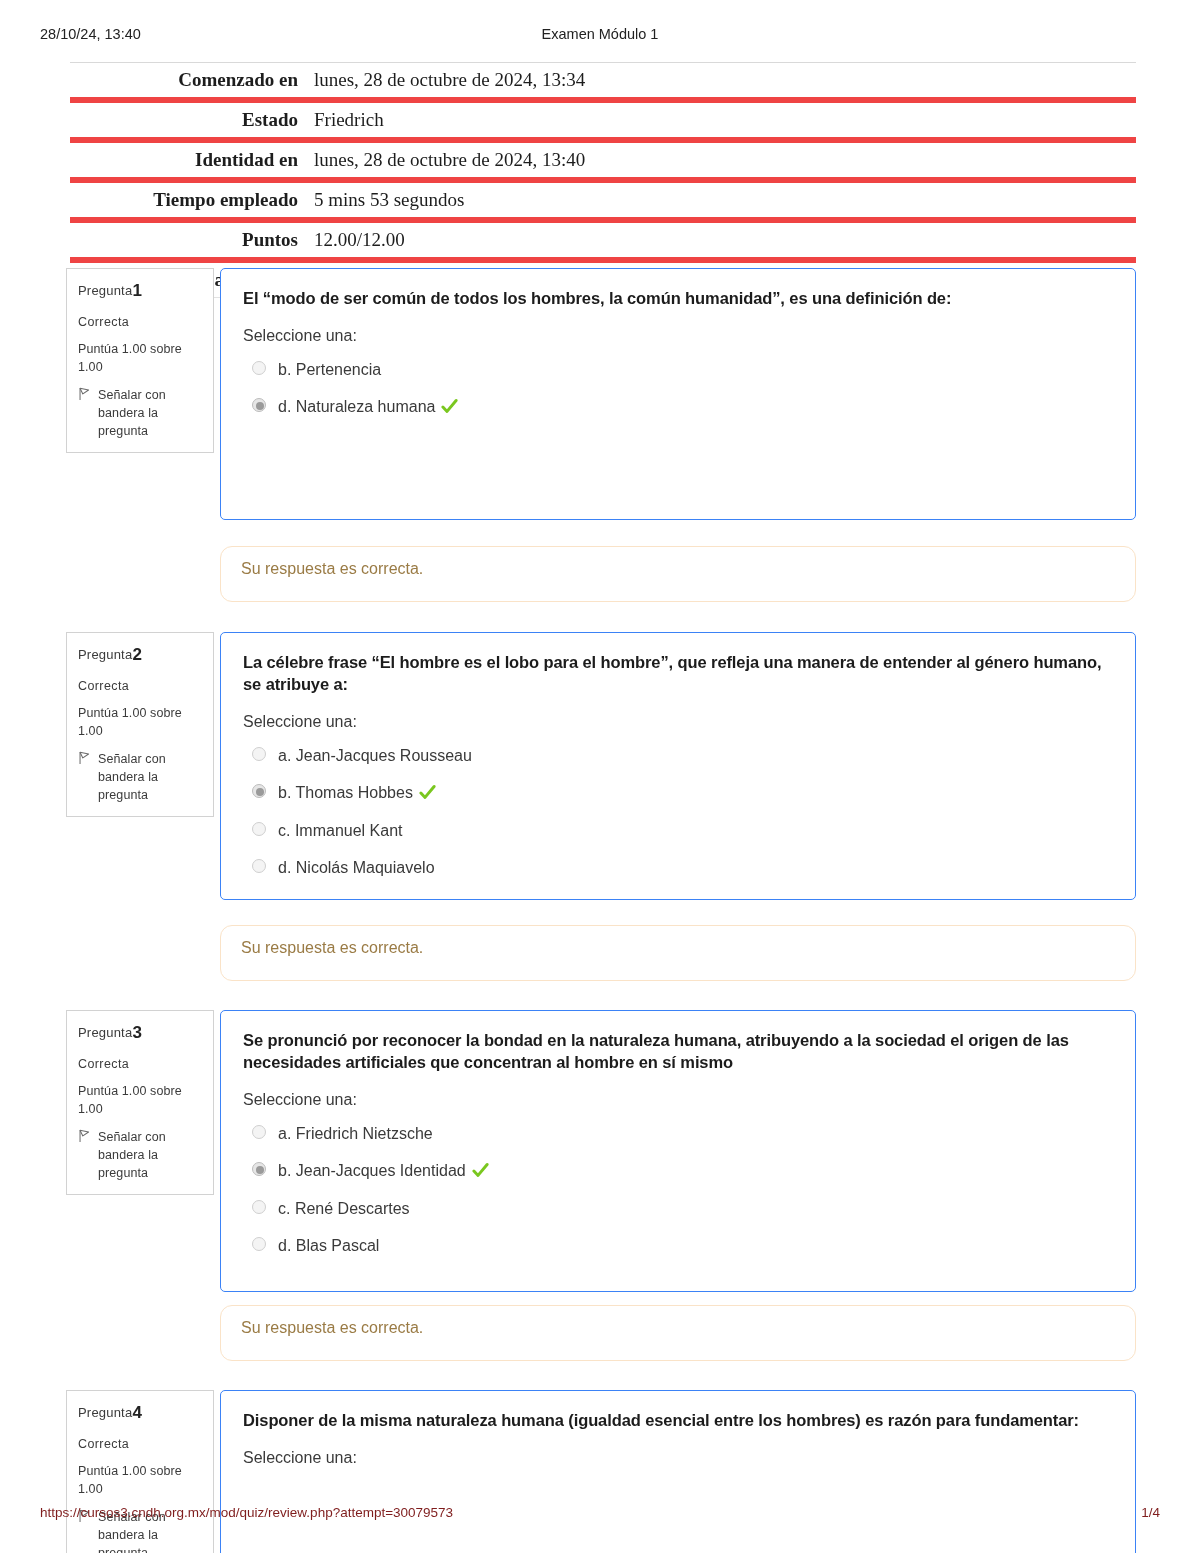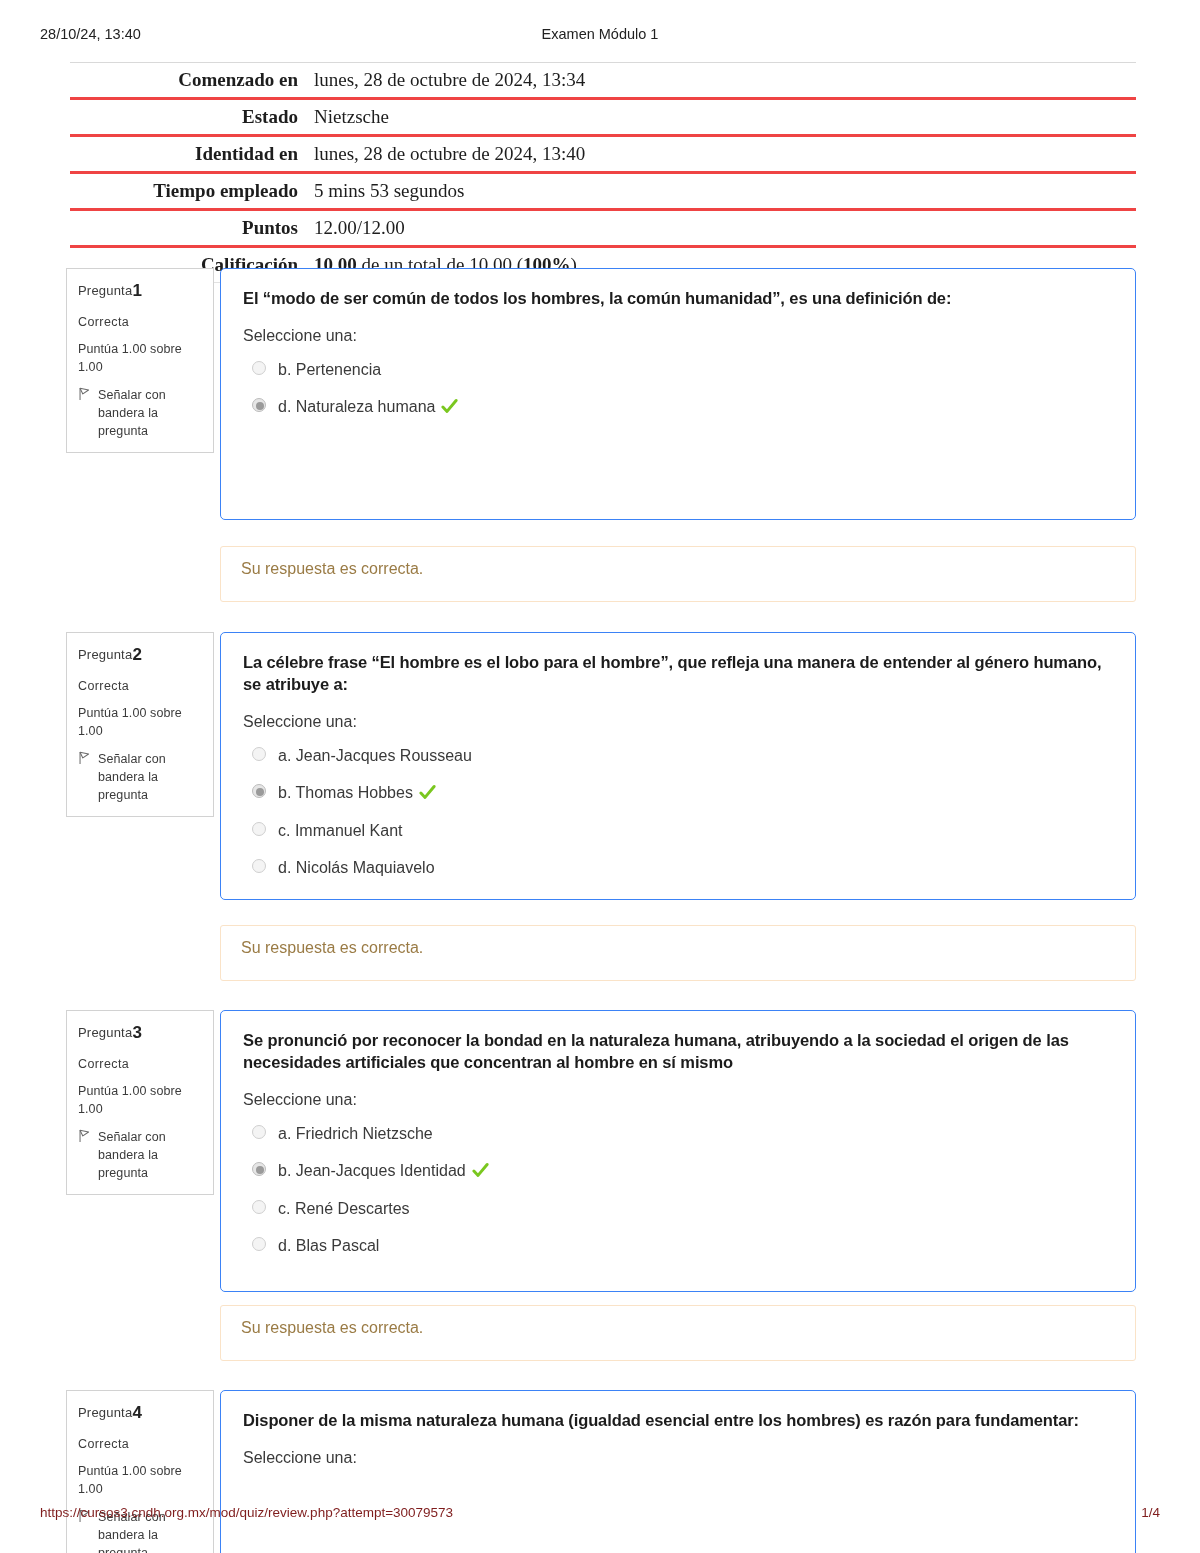--- a/index.html
+++ b/index.html
@@ -57,7 +57,7 @@
     font-size: 19px;
     color: #1d1d1d;
   }
-  table.summary tr { border-top: 3px solid #ef4444; }
+  table.summary tr { border-top: 6px solid #ef4444; }
   table.summary tr:first-child { border-top: 1px solid #d9d9d9; }
   table.summary tr:last-child { border-bottom: 1px solid #e2e2e2; }
   table.summary th {

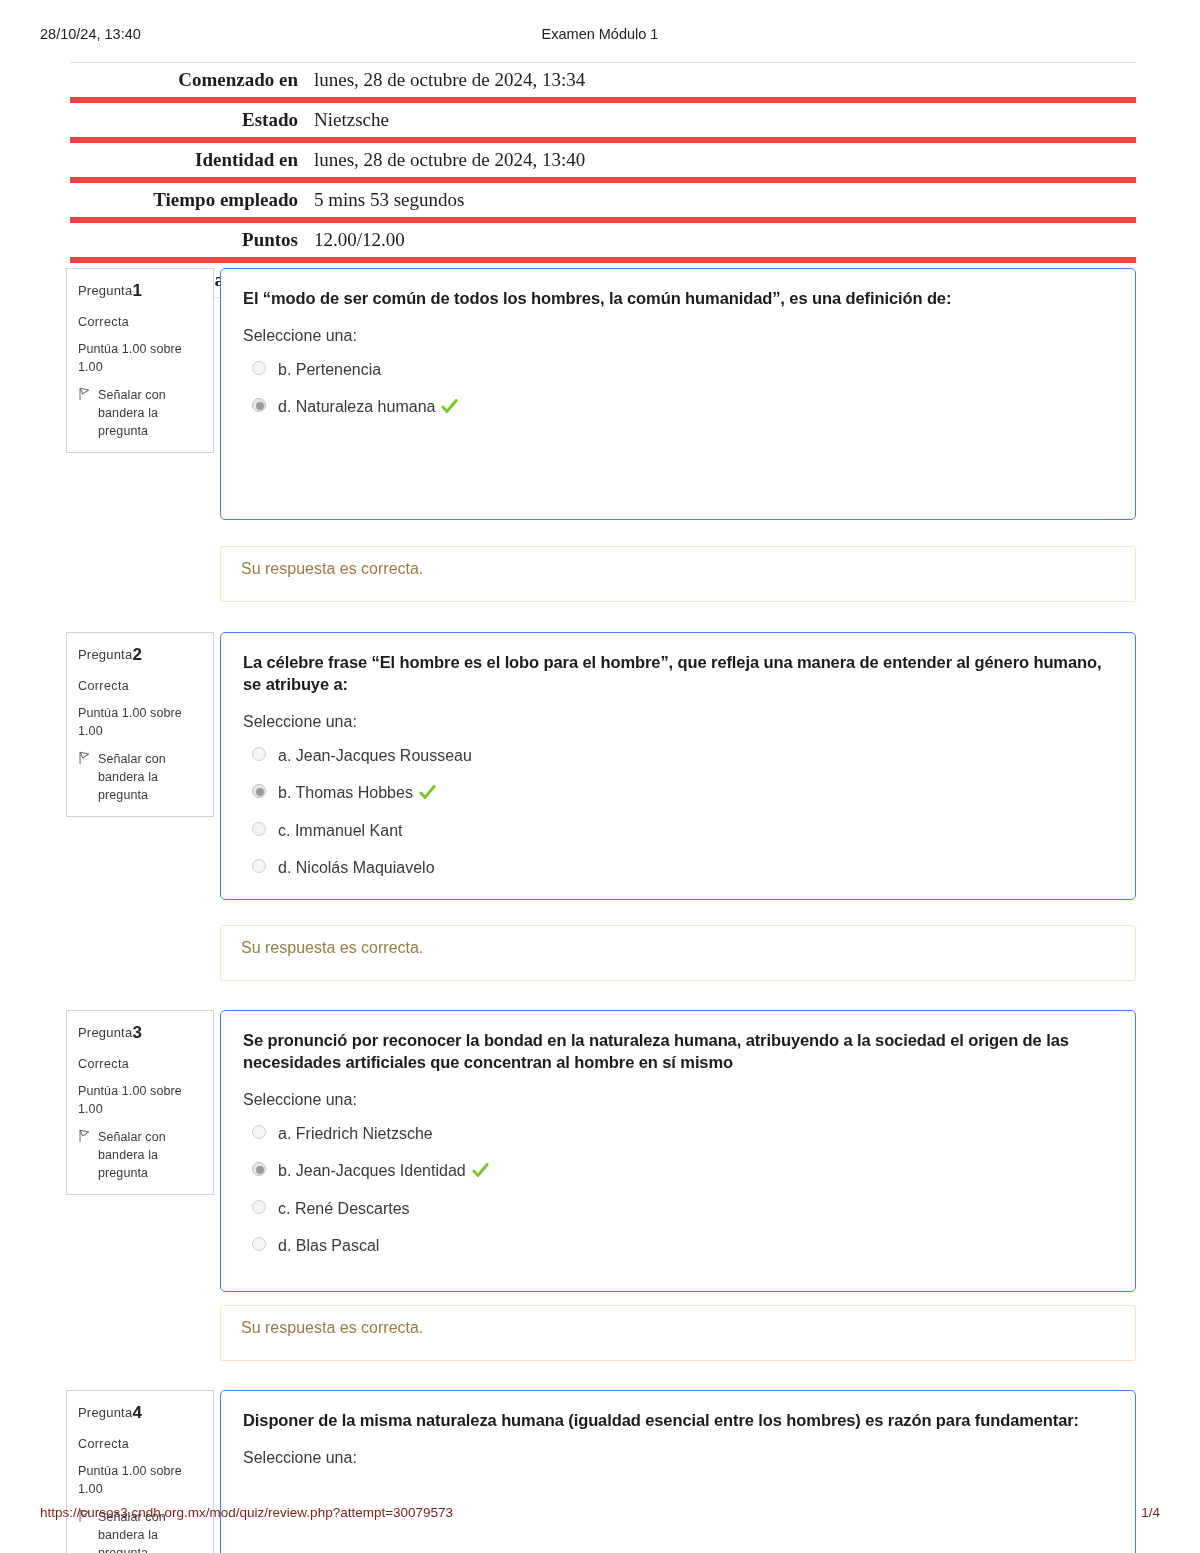--- a/index.html
+++ b/index.html
@@ -235,7 +235,7 @@
       </tr>
       <tr>
         <th>Estado</th>
-        <td>Nietzsche</td>
+        <td>Friedrich</td>
       </tr>
       <tr>
         <th>Identidad en</th>

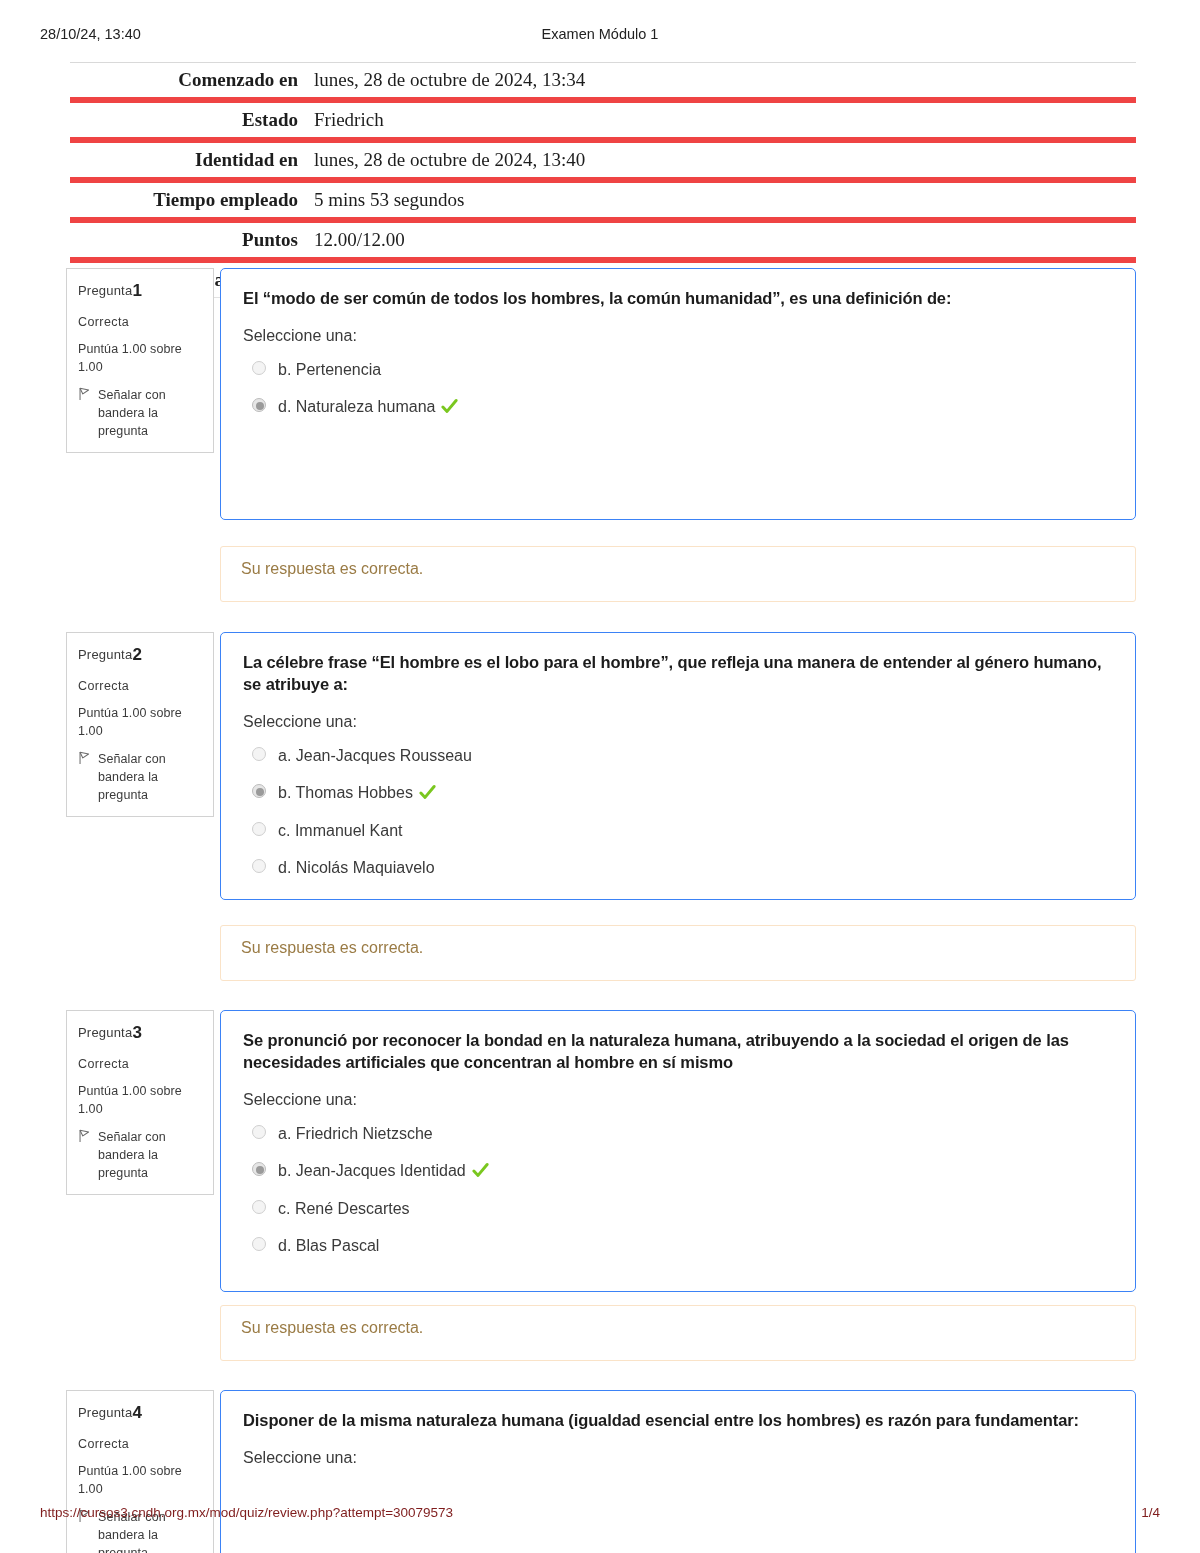--- a/index.html
+++ b/index.html
@@ -190,7 +190,7 @@
     left: 220px;
     width: 916px;
     border: 1px solid #fae3c8;
-    border-radius: 3px;
+    border-radius: 12px;
     background: #fff;
     padding: 13px 20px 14px 20px;
     font-size: 16px;

